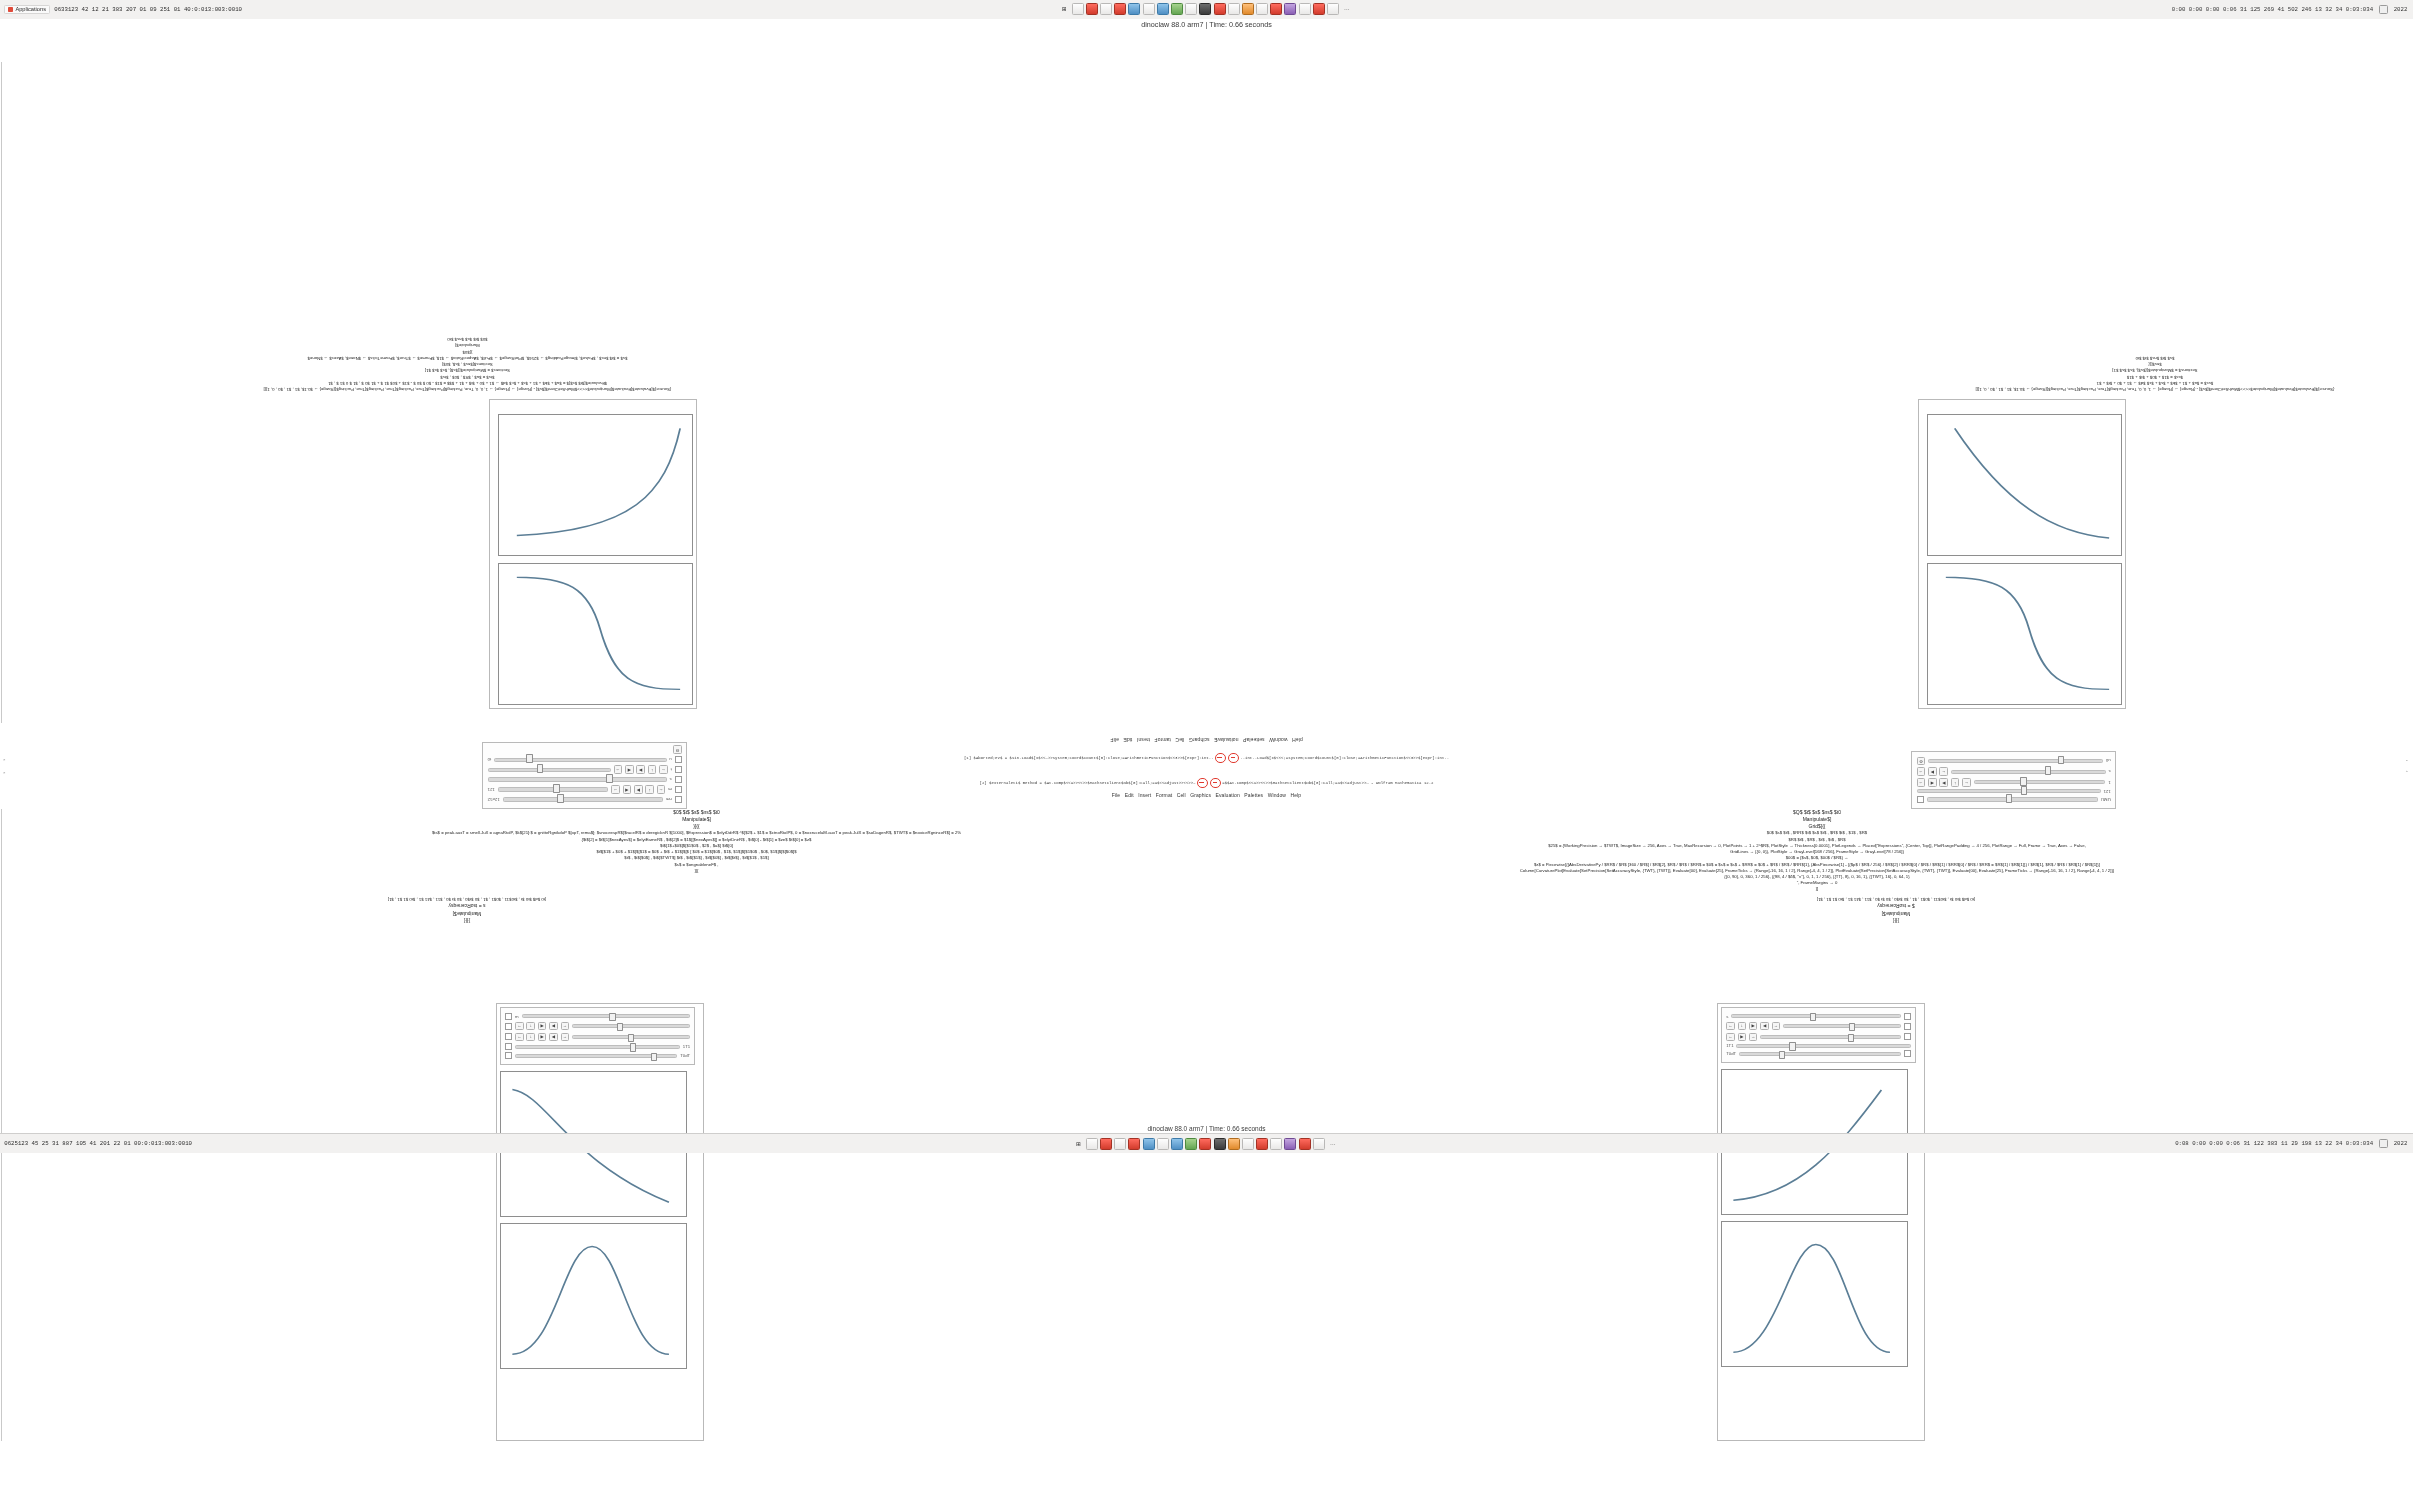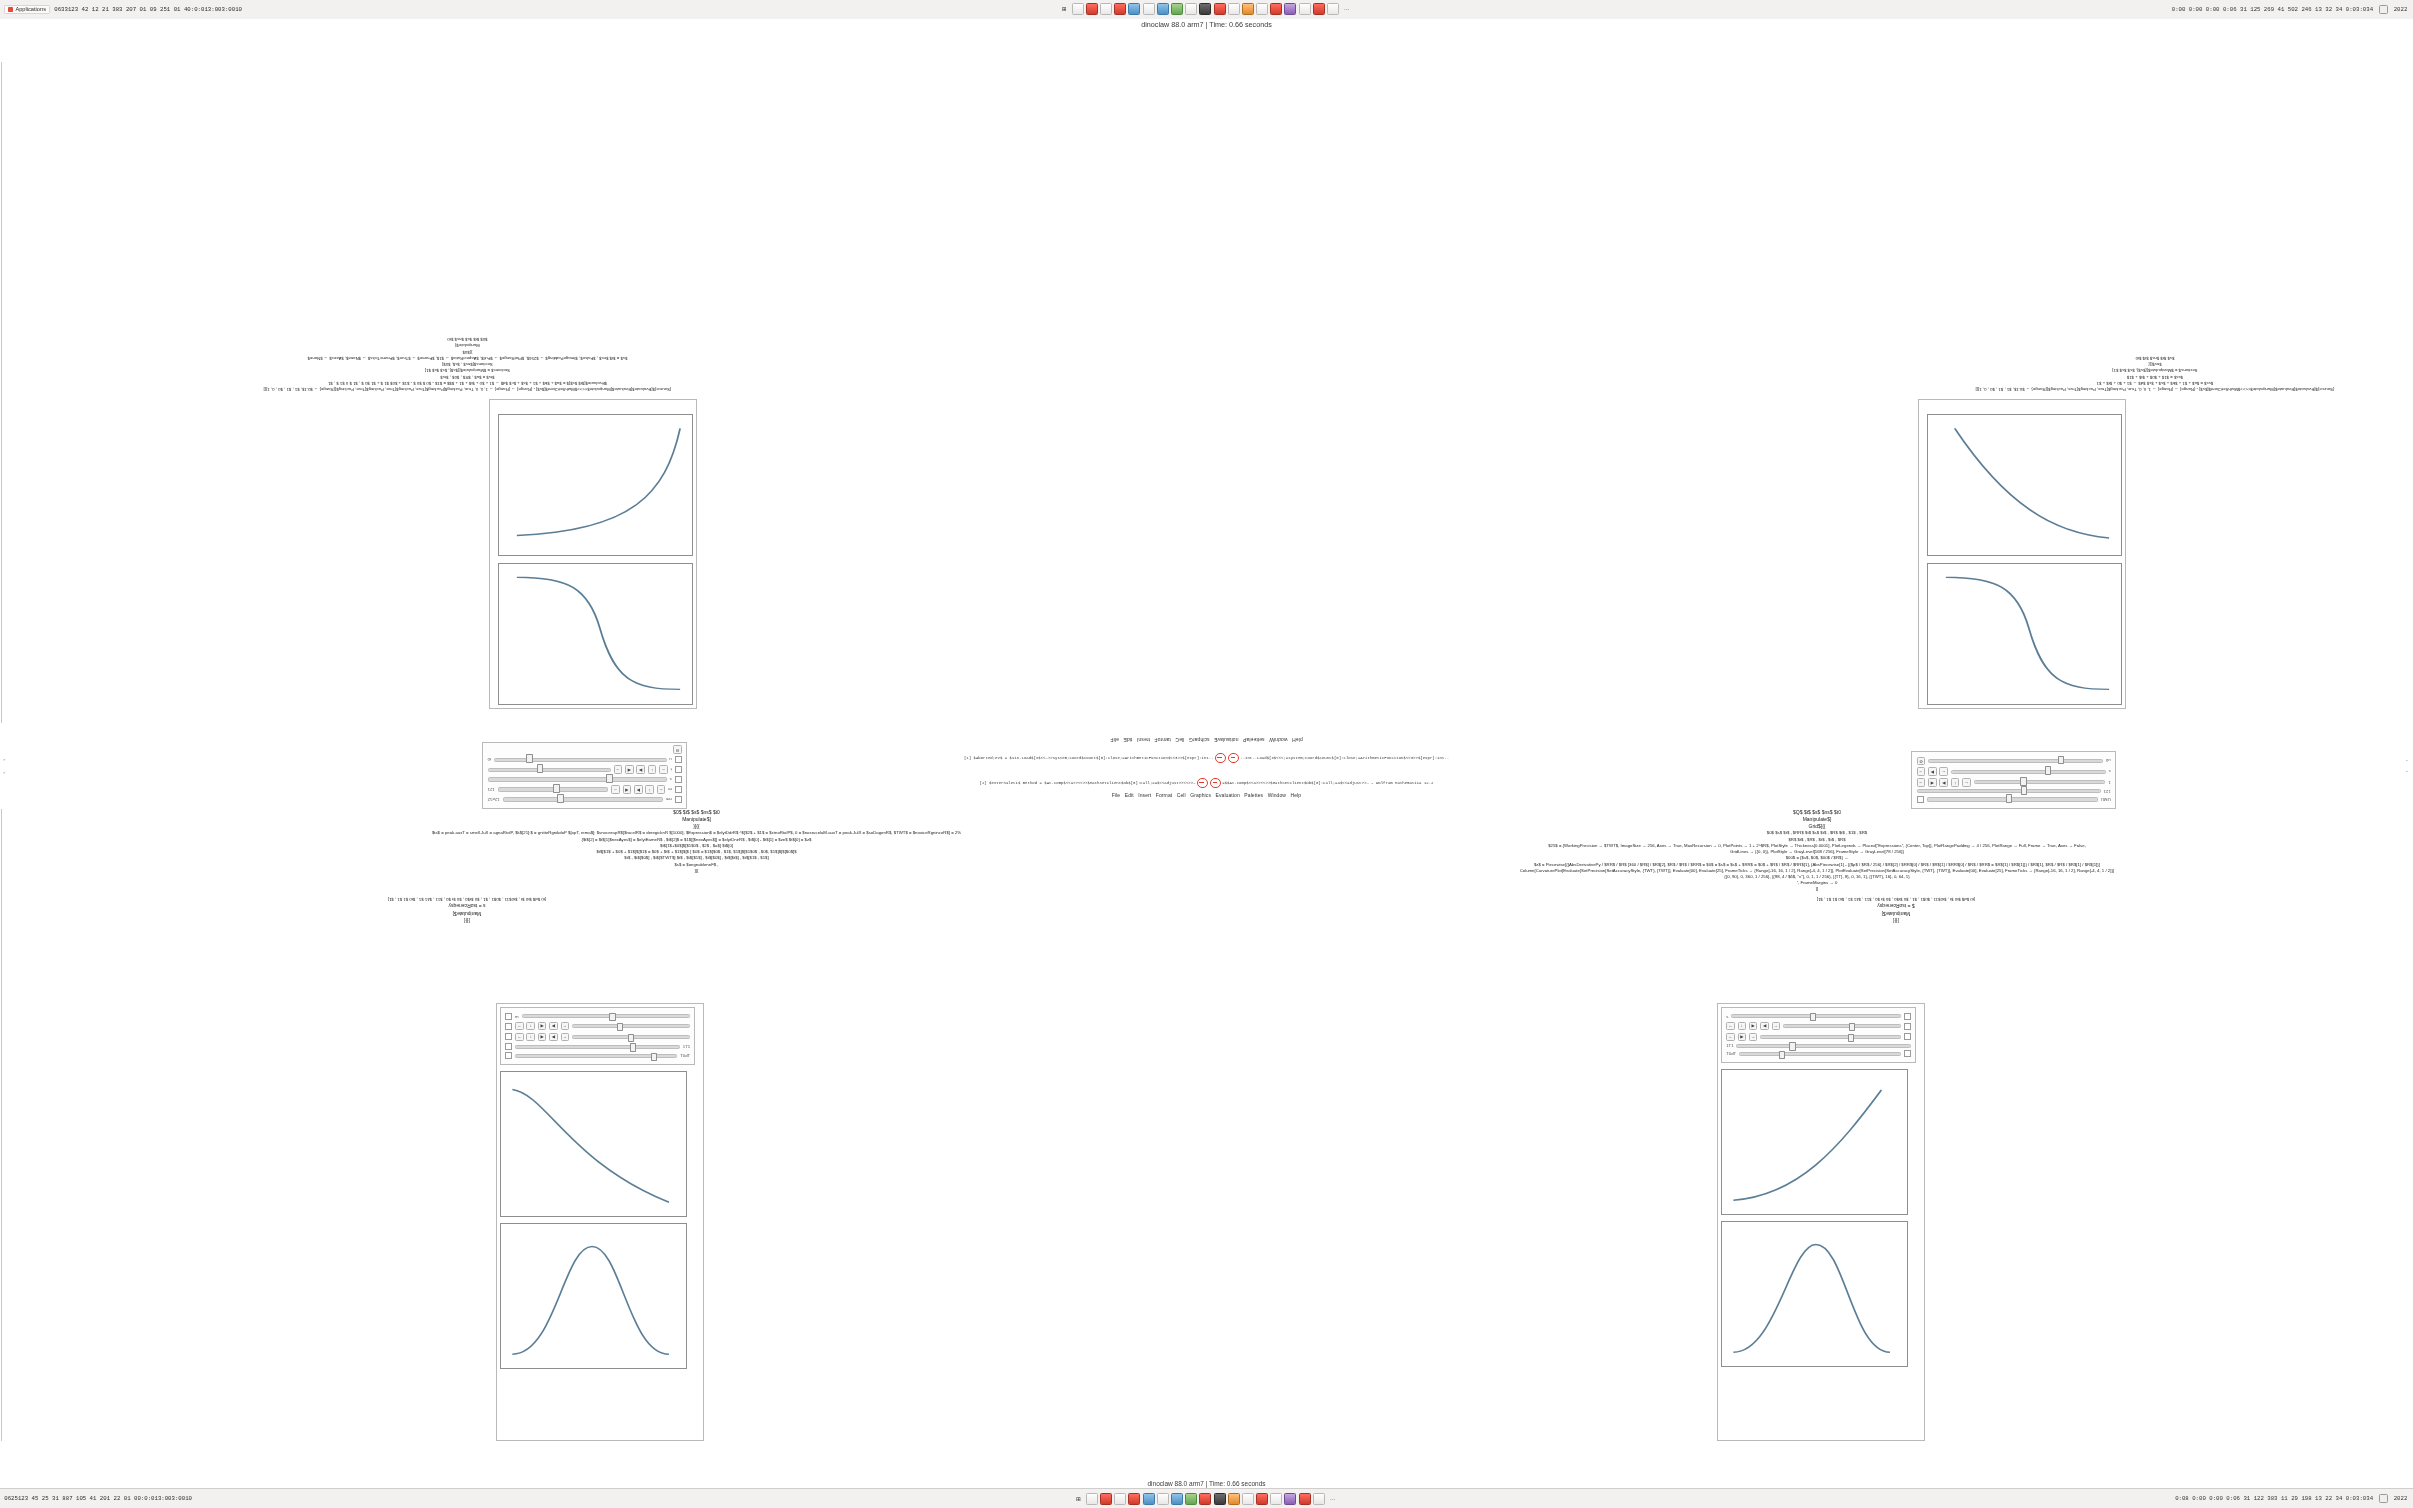--- a/index.html
+++ b/index.html
@@ -4,7 +4,7 @@
 <style>
   html,body{margin:0;padding:0;background:#ffffff;}
   body{width:2413px;height:1508px;overflow:hidden;font-family:"Liberation Sans",sans-serif;color:#1a1a1a;}
-  .screen{position:relative;width:2413px;height:1508px;background:#fdfdfd;}
+  .screen{position:relative;width:2413px;height:1153px;background:#fdfdfd;}
 
   
   .panel{position:absolute;left:0;width:2413px;height:18.7px;background:#f2f1f0;border-bottom:0.7px solid #cfcecd;display:flex;align-items:center;font-size:6.5px;color:#2b2b2b;}

